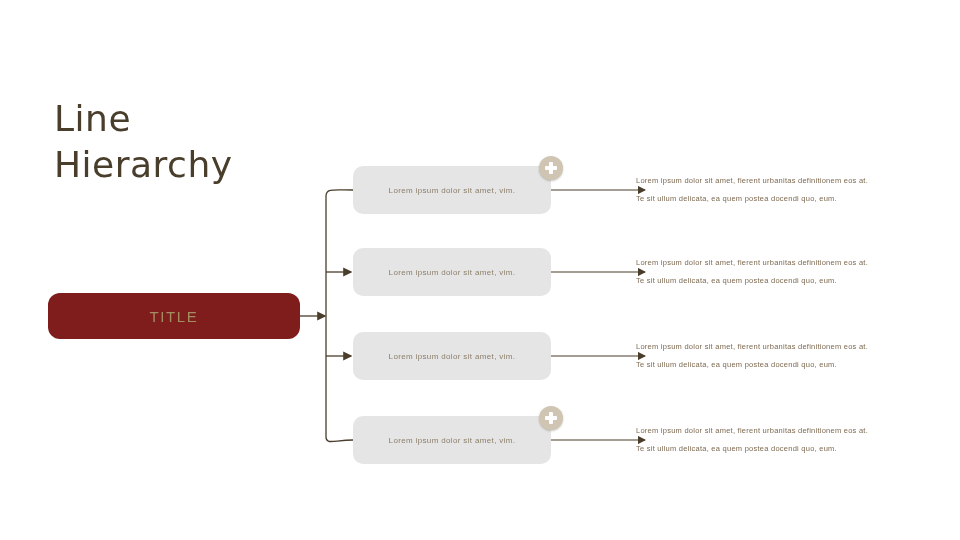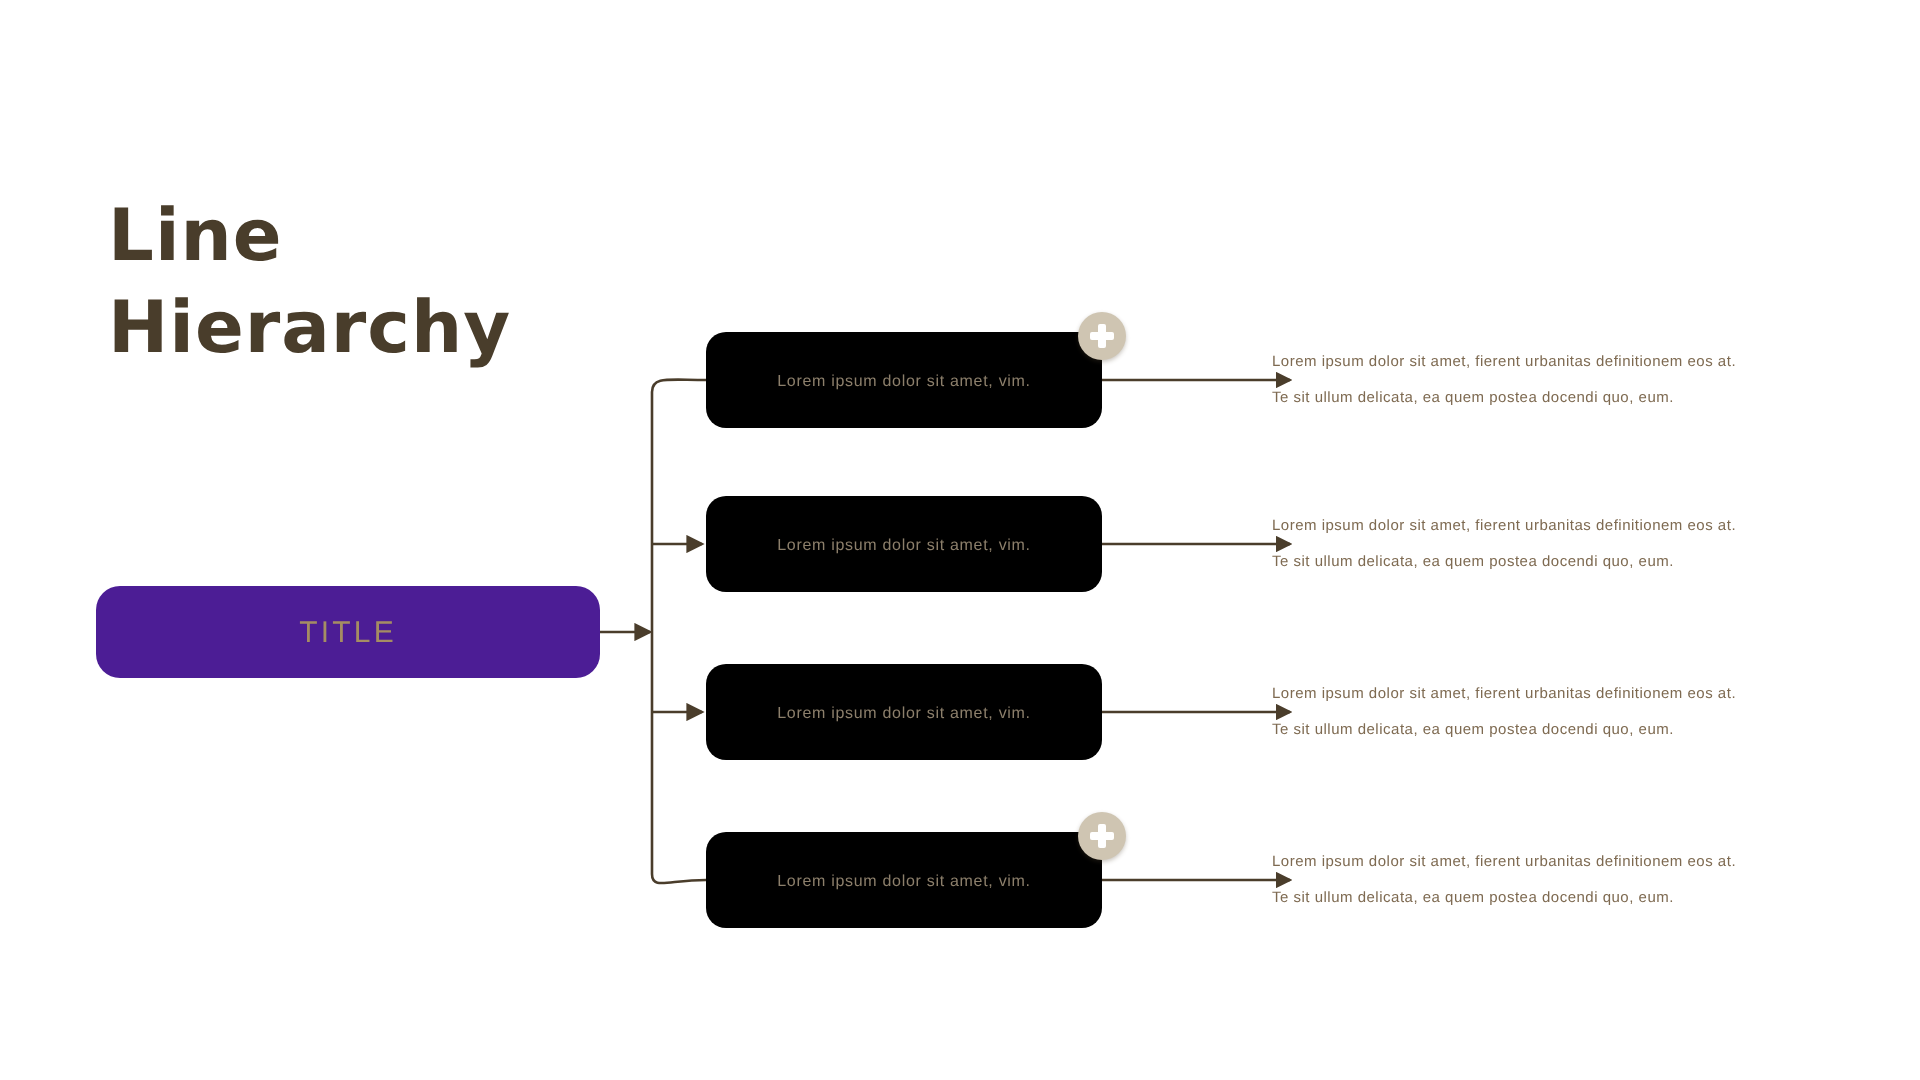--- a/index.html
+++ b/index.html
@@ -26,7 +26,7 @@
     top: 96px;
     width: 290px;
     font-family: "DejaVu Sans", sans-serif;
-    font-weight: 700;
+    font-weight: 400;
     font-size: 36px;
     line-height: 46px;
     letter-spacing: 0.5px;

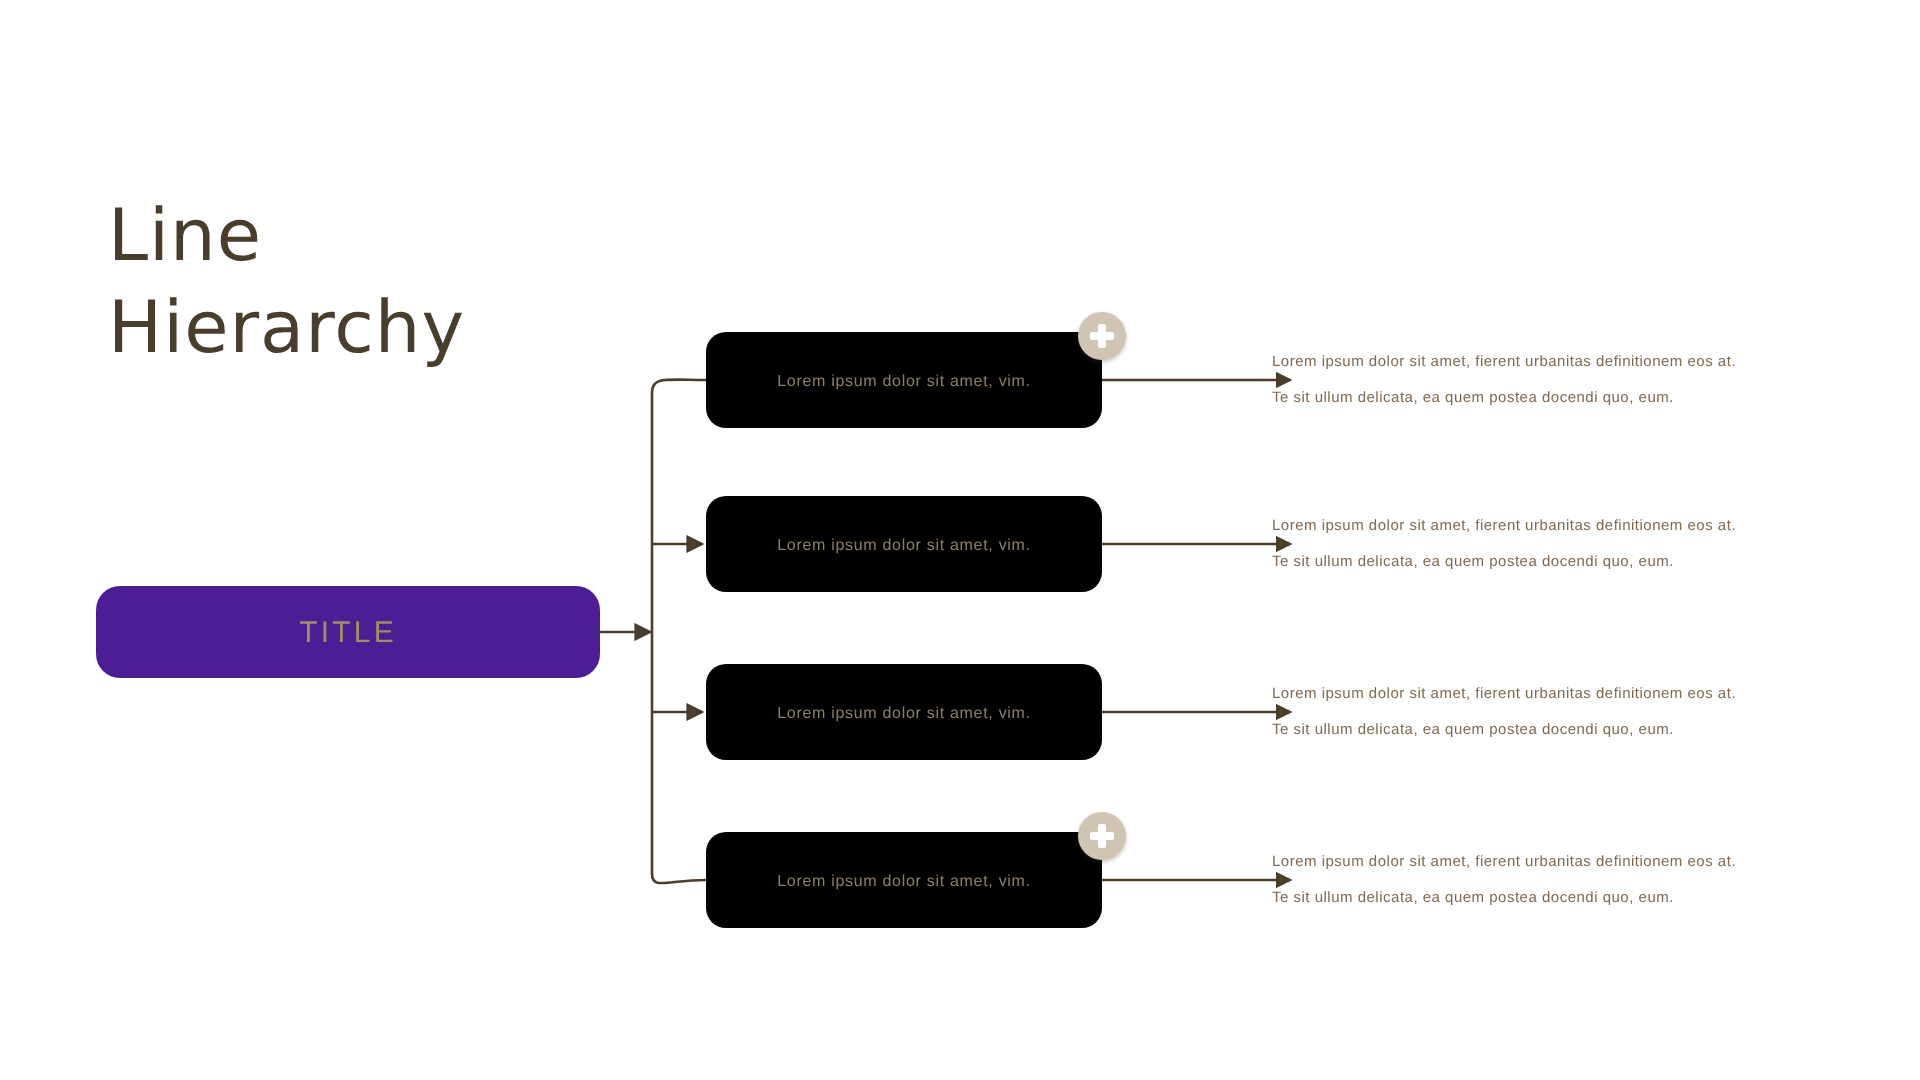--- a/index.html
+++ b/index.html
@@ -69,7 +69,7 @@
     left: 353px;
     width: 198px;
     height: 48px;
-    background: #000000;
+    background: #e5e5e5;
     border-radius: 10px;
     display: flex;
     align-items: center;

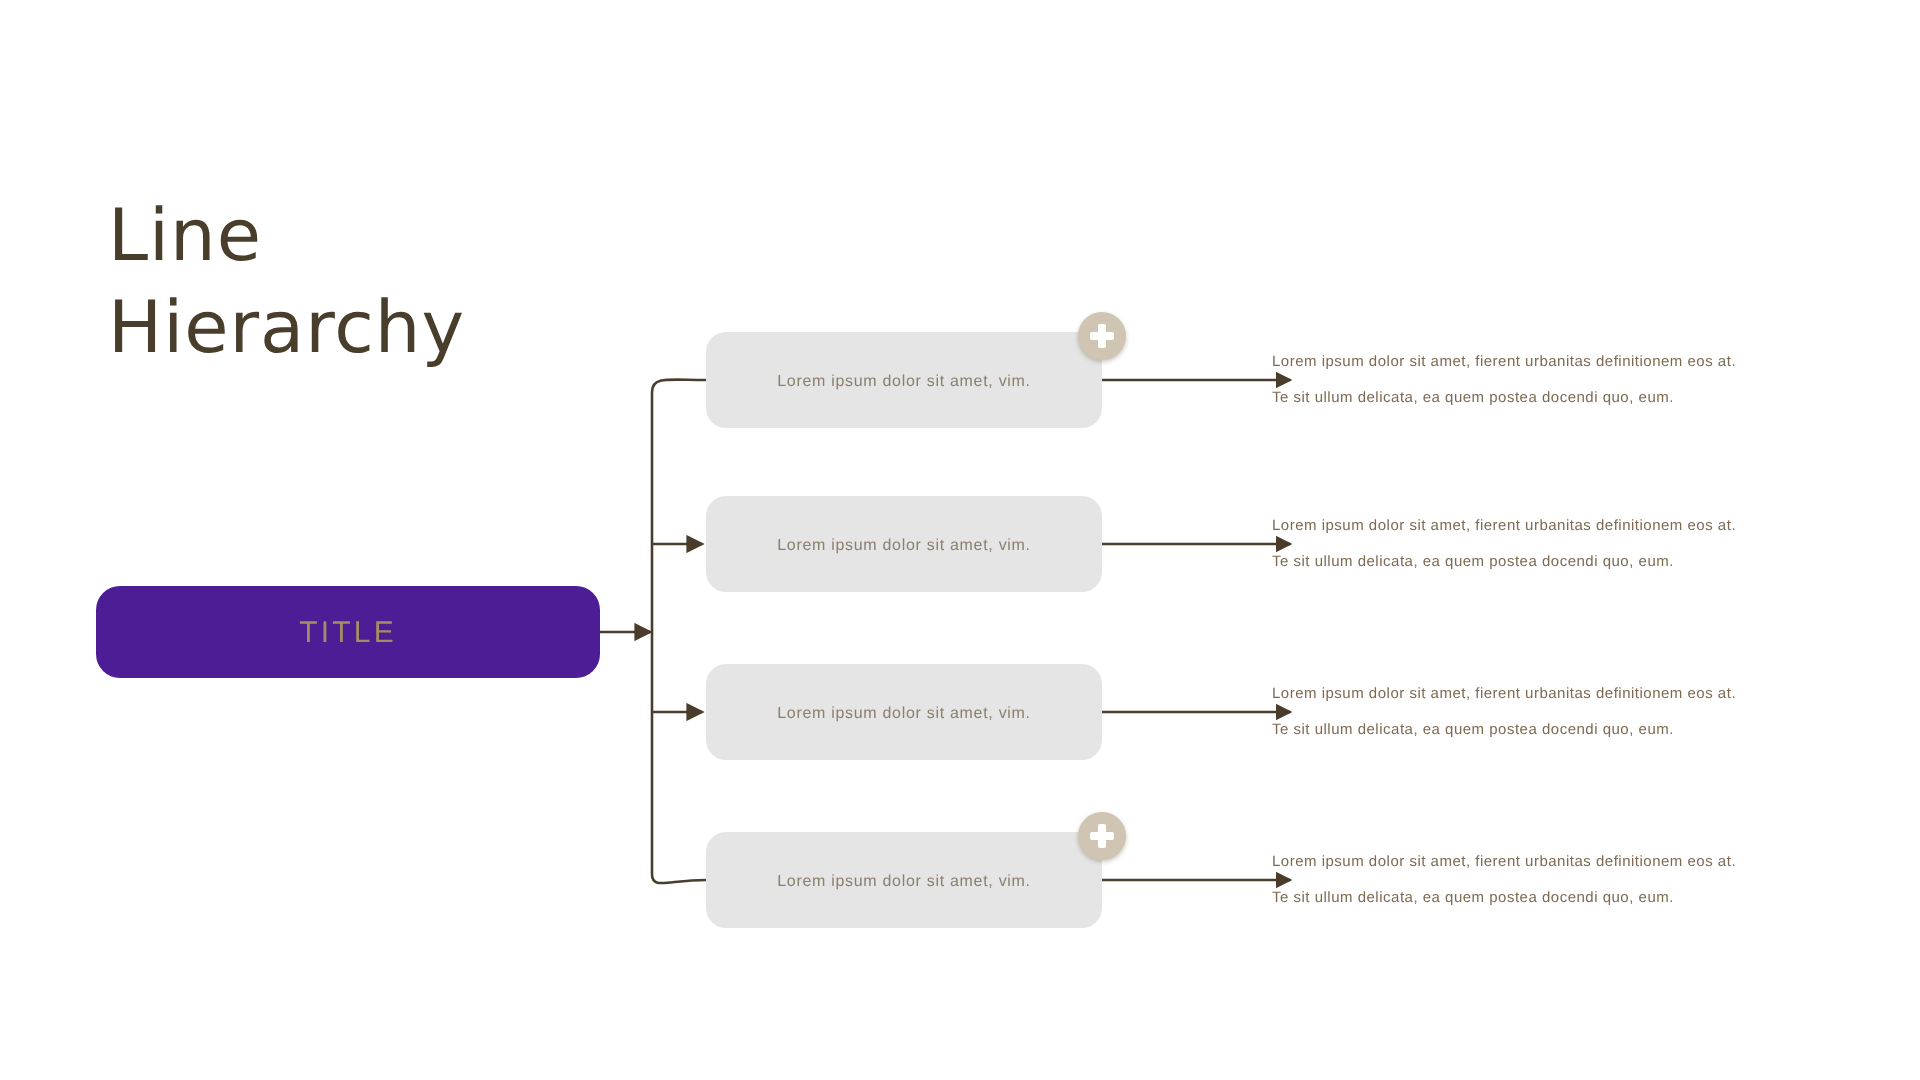--- a/index.html
+++ b/index.html
@@ -41,7 +41,7 @@
     top: 293px;
     width: 252px;
     height: 46px;
-    background: #4c1d95;
+    background: #7f1d1d;
     border-radius: 12px;
     display: flex;
     align-items: center;

